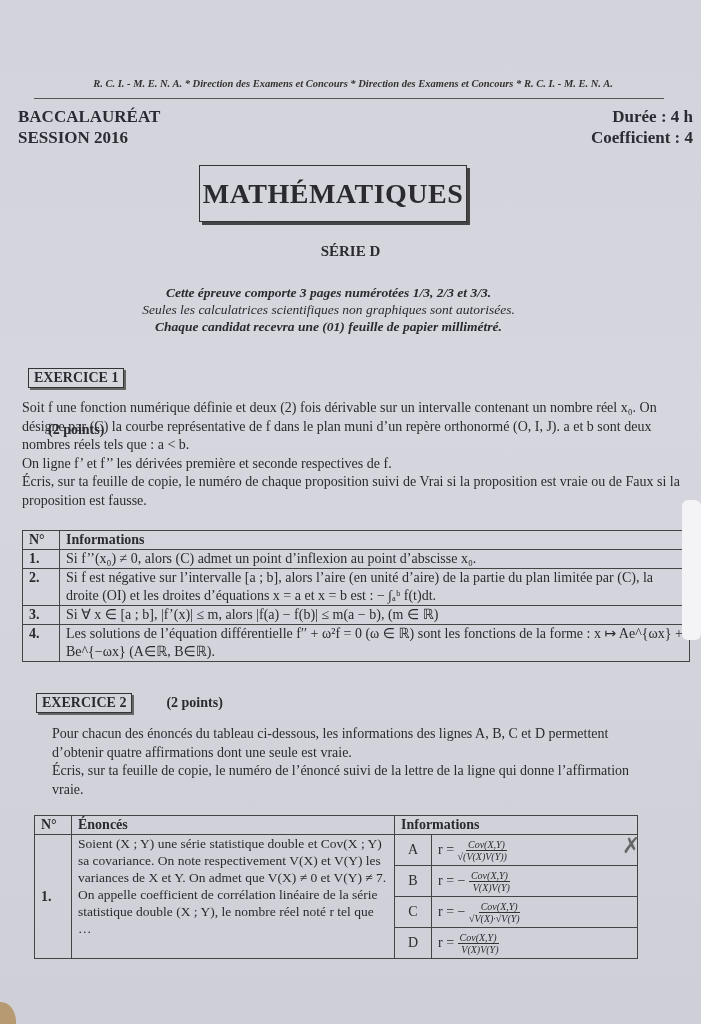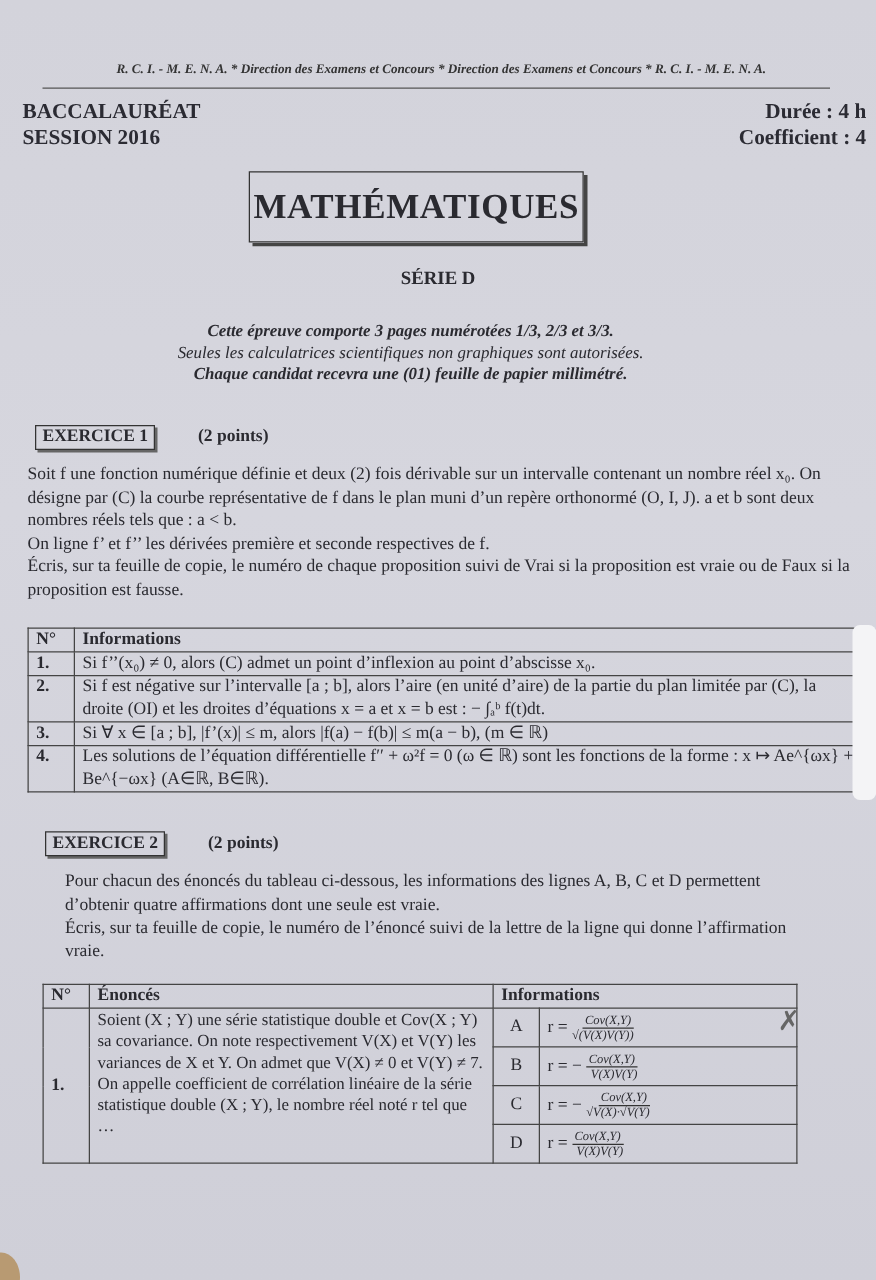--- a/index.html
+++ b/index.html
@@ -8,7 +8,7 @@
     background: linear-gradient(180deg, #d3d3db 0%, #d6d6de 40%, #cfcfd8 100%);
     font-family: "Liberation Serif", serif; color: #2a2a30;
   }
-  .abs { position: absolute; }
+  .abs { position: absolute; margin-top: 28px; }
   .topline {
     left: 58px; top: 50px; width: 590px; text-align: center;
     font-size: 10.5px; font-style: italic; font-weight: bold; color: #333;

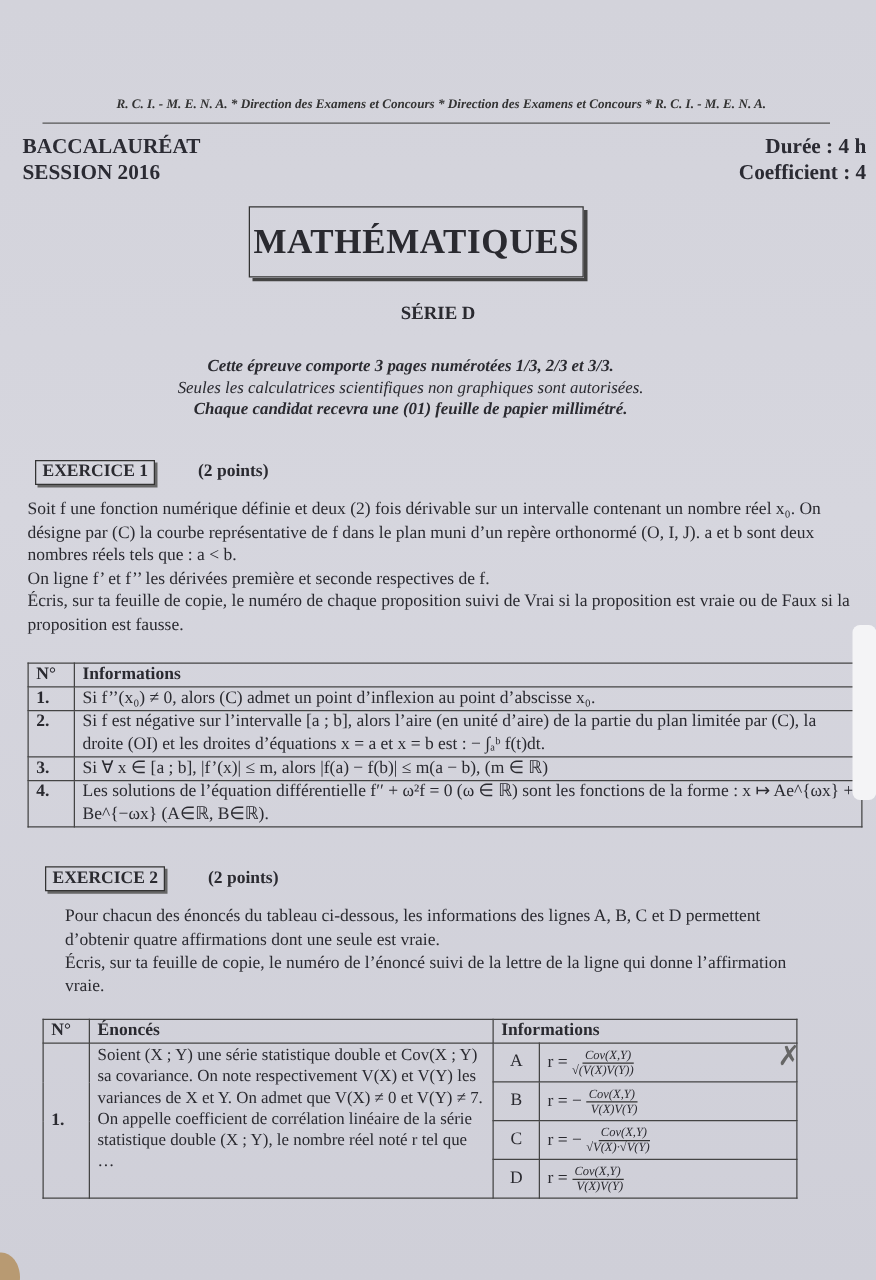--- a/index.html
+++ b/index.html
@@ -63,7 +63,7 @@
   <div class="b">Chaque candidat recevra une (01) feuille de papier millimétré.</div>
 </div>
 
-<div class="abs ex-head" style="left:28px; top:340px;">
+<div class="abs ex-head" style="left:28px; top:340px;flex-direction:column;">
   <span class="ex-box">EXERCICE 1</span>
   <span class="ex-pts">(2 points)</span>
 </div>

